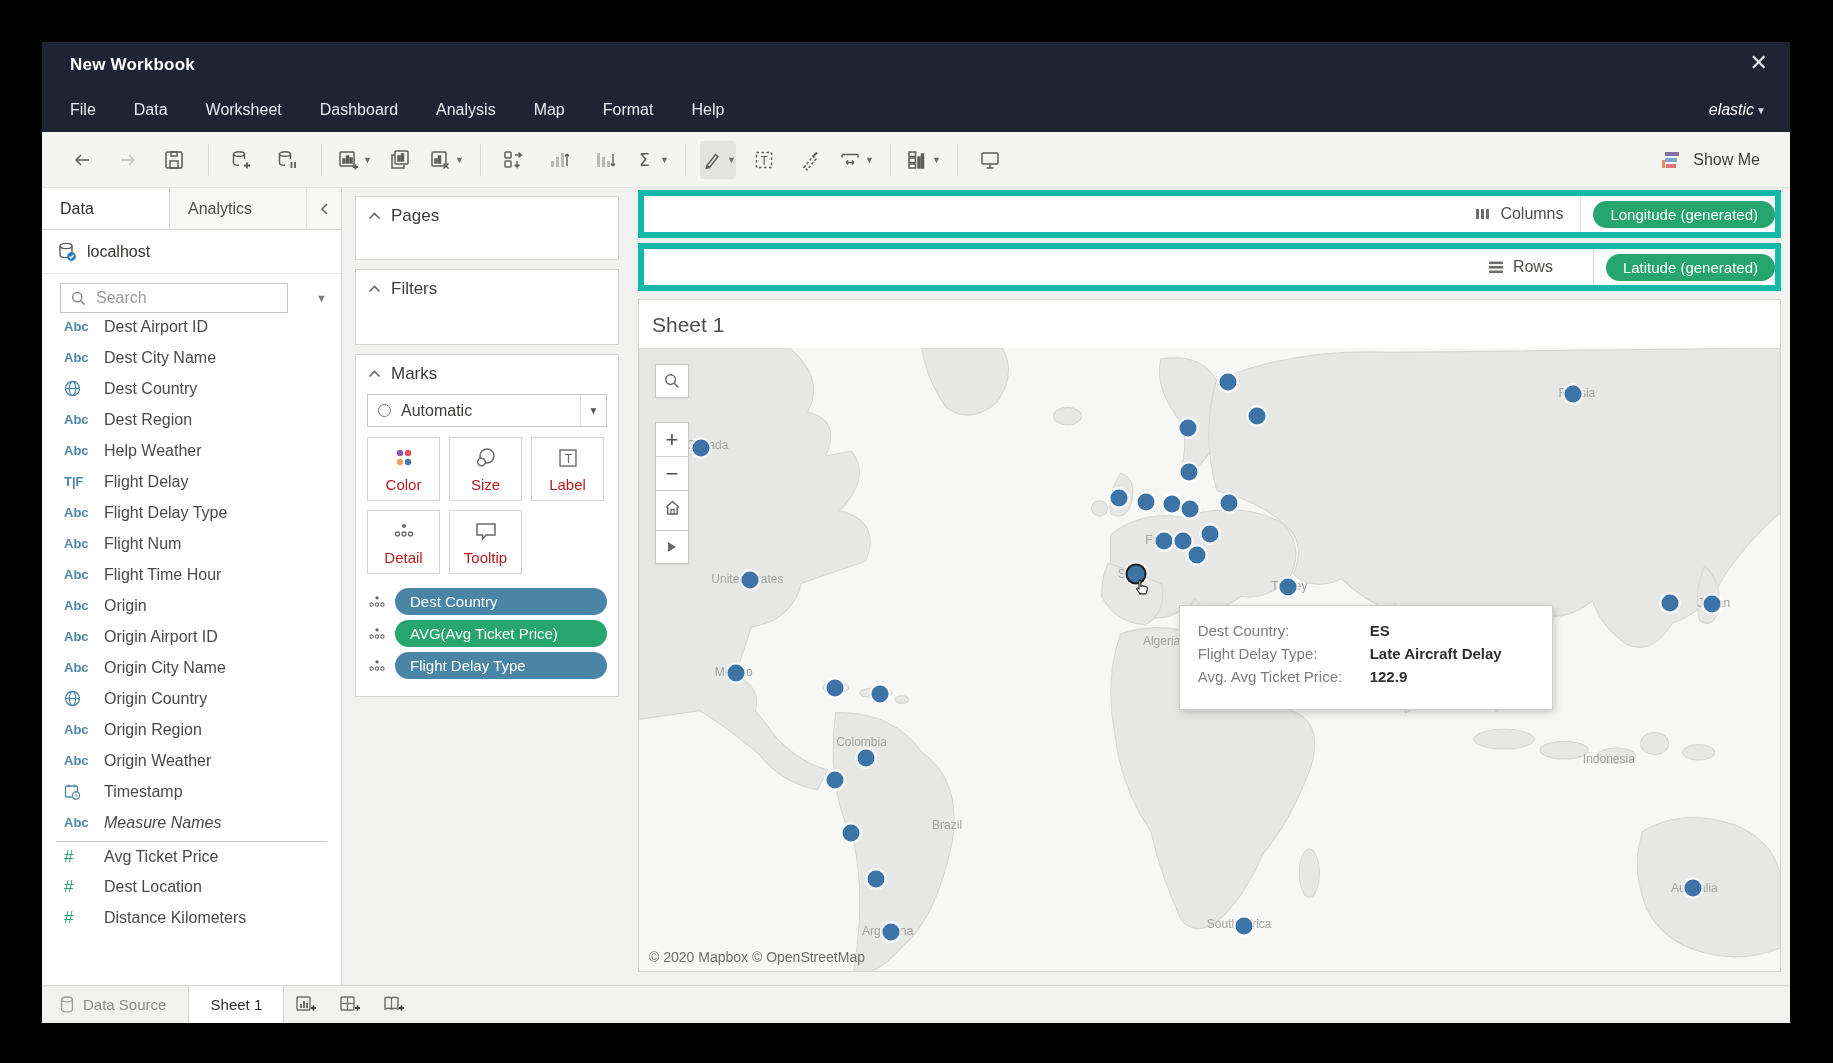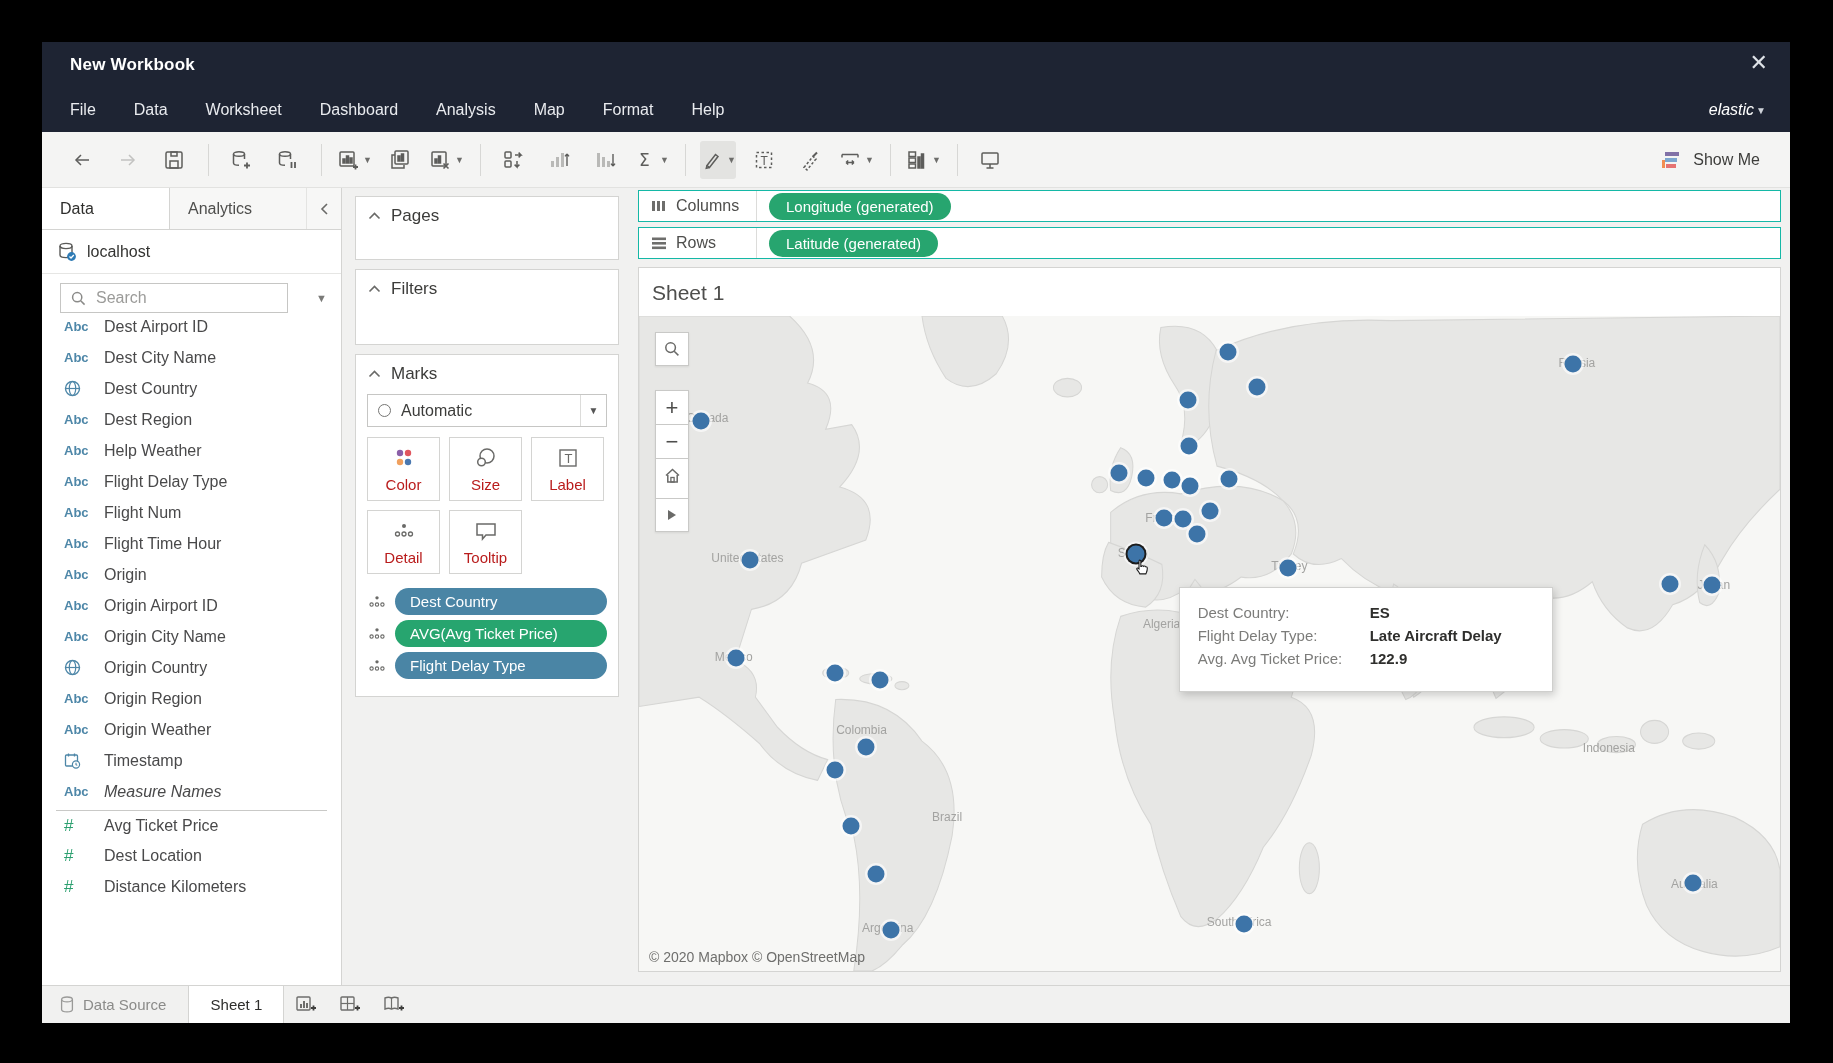--- a/index.html
+++ b/index.html
@@ -72,7 +72,7 @@
 
   
   .right { flex:1; display:flex; flex-direction:column; padding:2px 9px 13px 9px; min-width:0; }
-  .shelf { height:32px; background:#fff; border:1px solid #14b8a6; display:flex; align-items:center; margin-bottom:5px; flex:none; }
+  .shelf { height:48px; background:#fff; border:6px solid #14b8a6; display:flex; align-items:center; margin-bottom:5px; flex:none;justify-content:flex-end; }
   .shelf-label { width:118px; display:flex; align-items:center; gap:9px; padding-left:12px; border-right:1px solid #dcdcda; align-self:stretch; }
   .shelf-label .stext { font-size:16px; color:#4e4e4c; }
   .gpill { height:27px; border-radius:14px; color:#fff; font-size:15px; display:flex; align-items:center; padding:0 17px; margin-left:12px; }

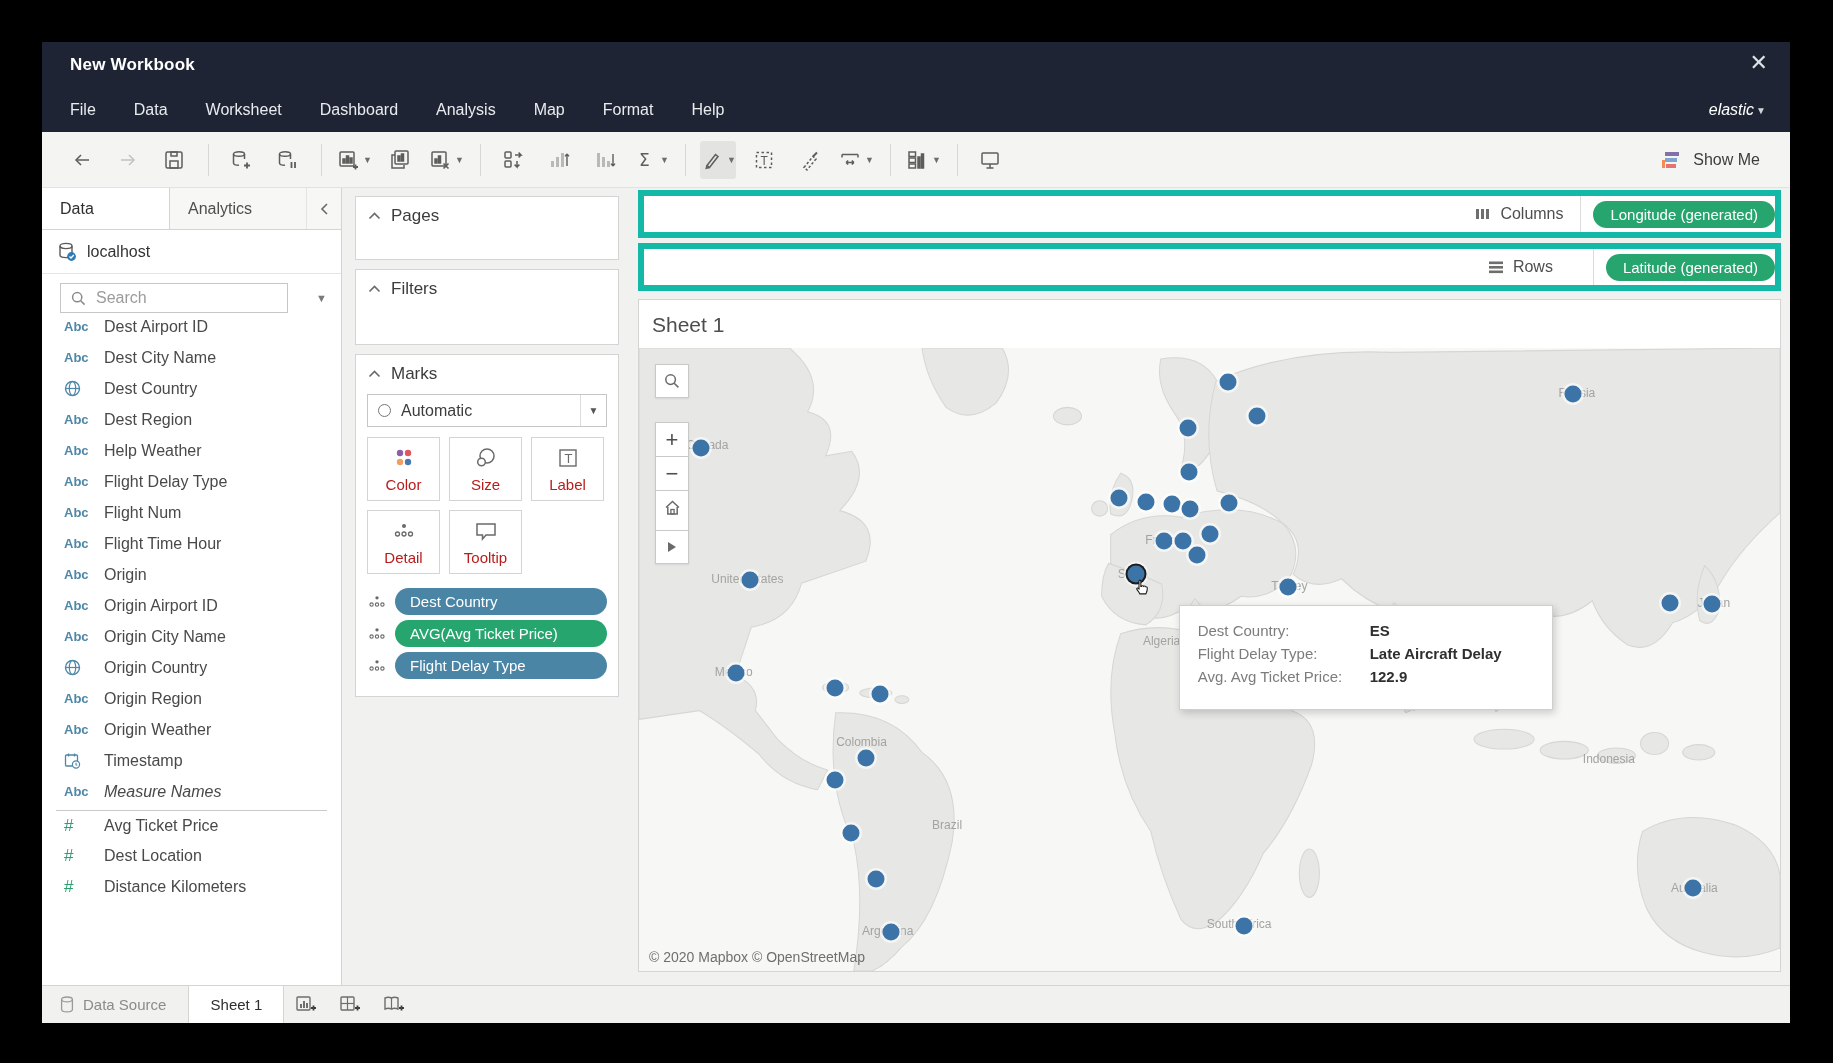--- a/index.html
+++ b/index.html
@@ -372,6 +372,10 @@
           <div class="frow">
             <span class="ficon blue">Abc</span>
             <span class="flabel">Help Weather</span>
+          </div>
+          <div class="frow">
+            <span class="ficon blue">T|F</span>
+            <span class="flabel">Flight Delay</span>
           </div>
           <div class="frow">
             <span class="ficon blue">Abc</span>

